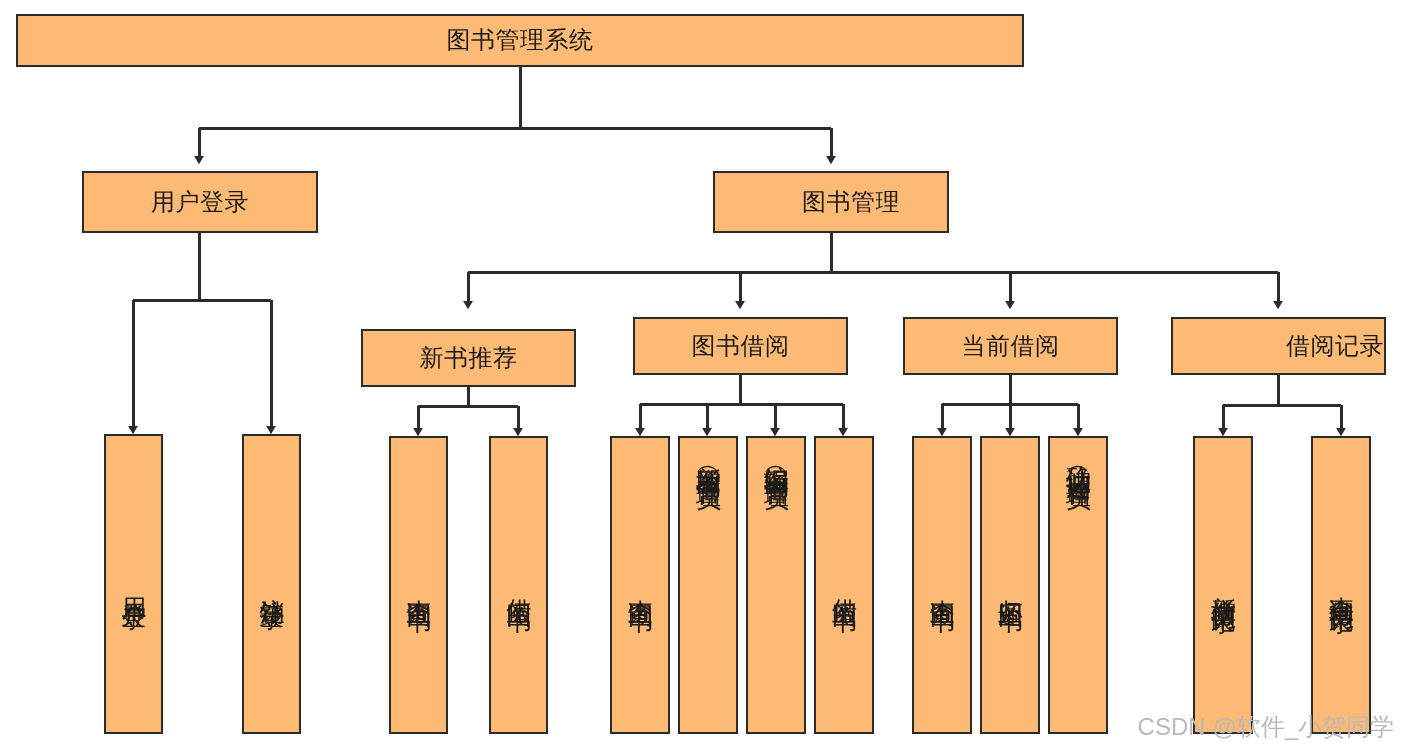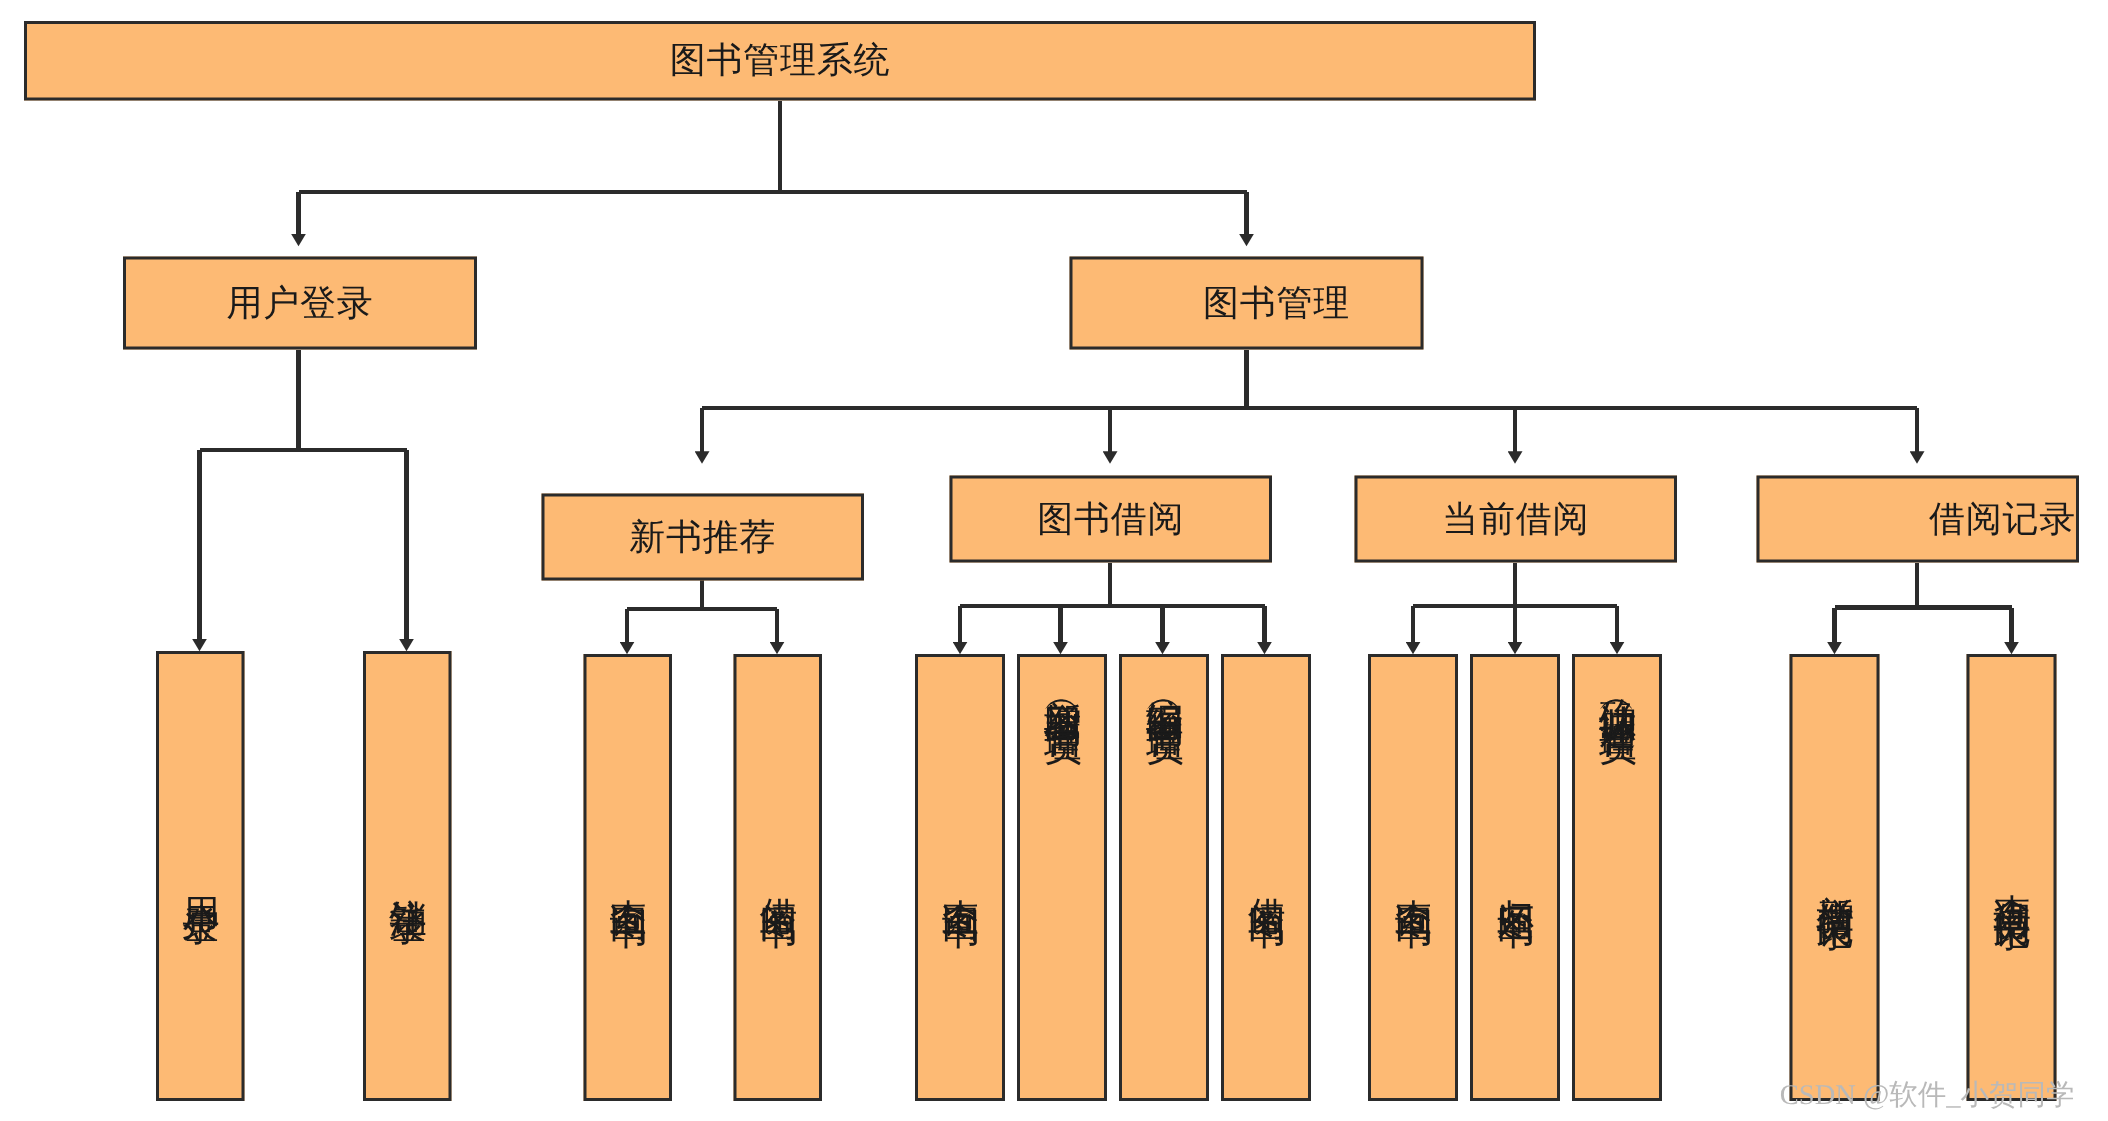--- a/index.html
+++ b/index.html
@@ -63,13 +63,13 @@
   }
   #watermark {
     position: absolute;
-    right: 22px;
+    right: 11px;
     bottom: 4px;
     color: #b9b9b9;
-    font-size: 19px;
+    font-size: 24px;
     z-index: 5;
     white-space: nowrap;
-    font-family: Liberation Serif, serif;
+    font-family: Liberation Sans, sans-serif;
   }
 </style>
 </head>

